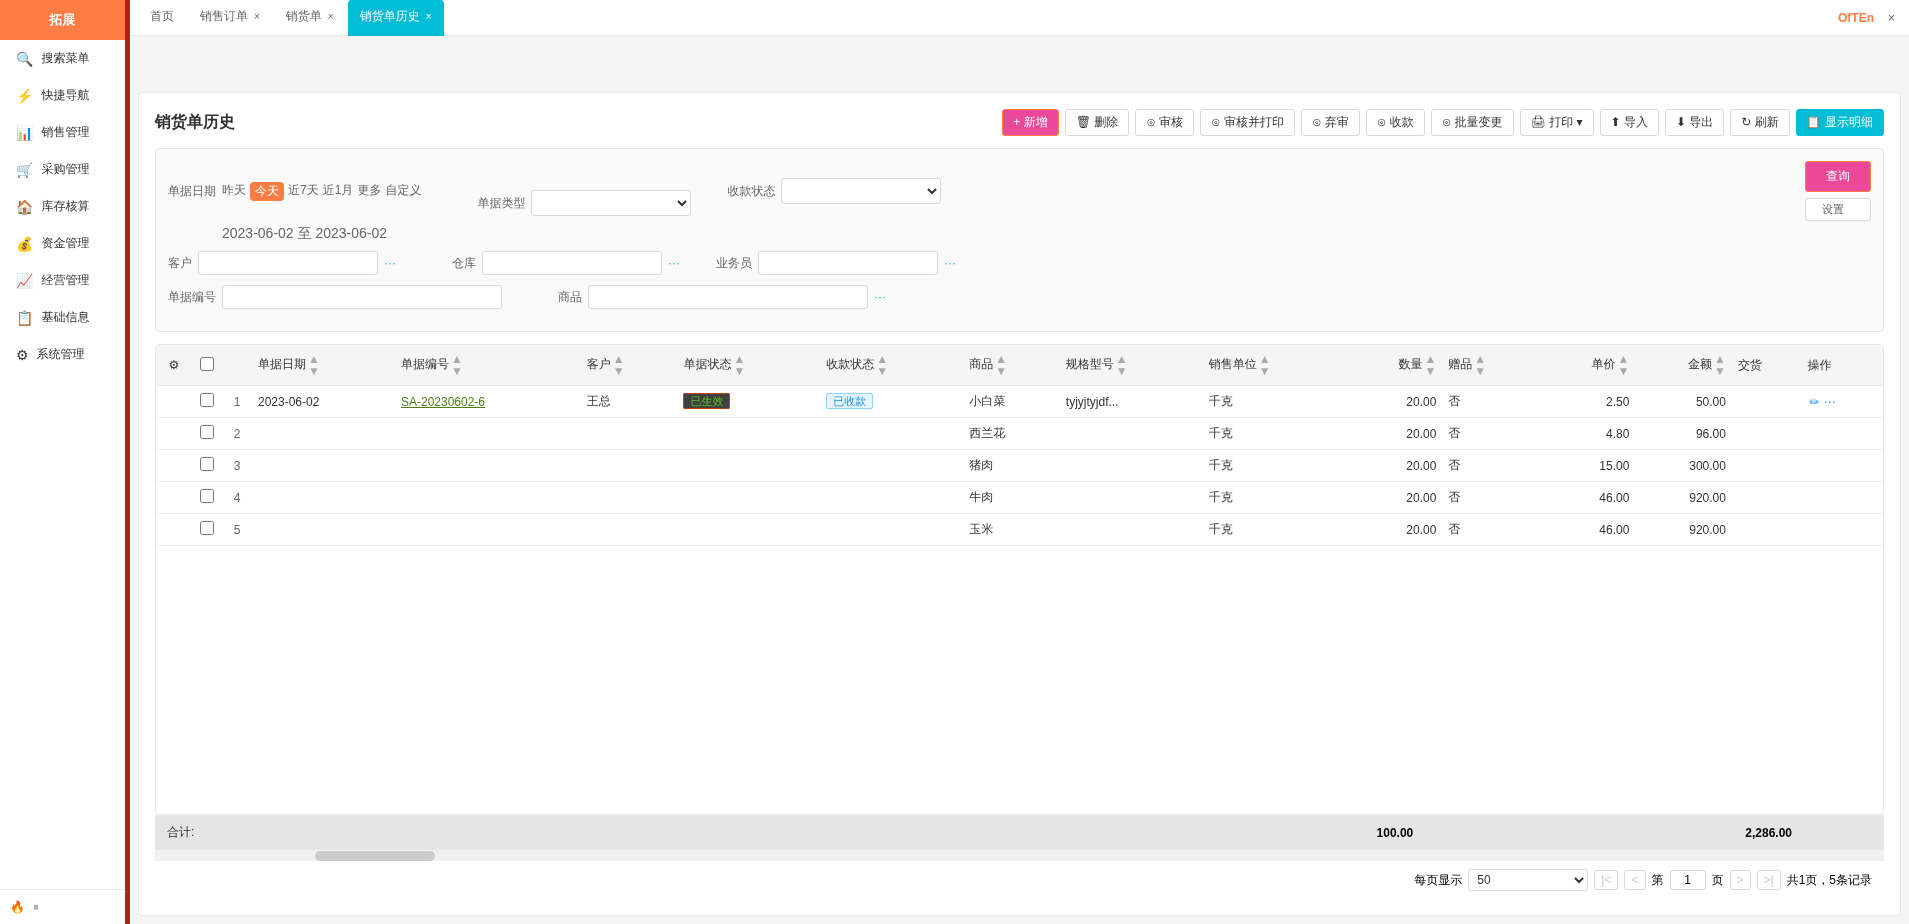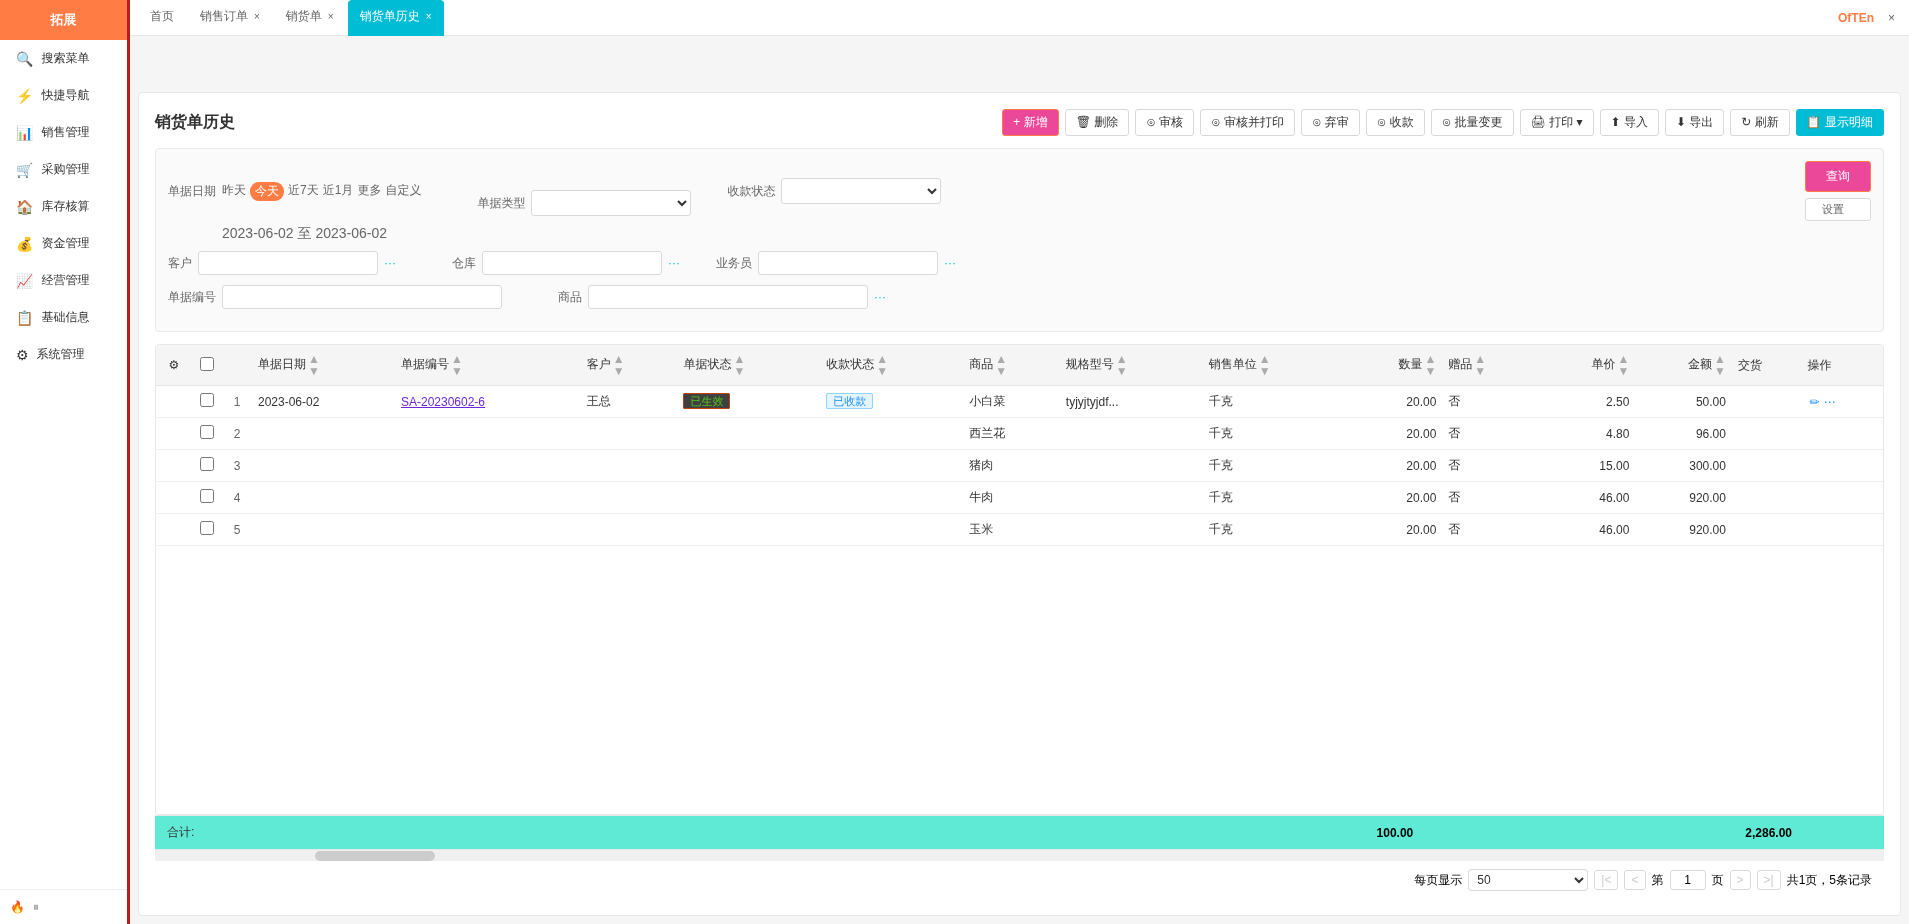--- a/index.html
+++ b/index.html
@@ -6,7 +6,7 @@
     body { display: flex; height: 924px; overflow: hidden; background: #f5f5f5; }
 
     
-    .sidebar { width: 130px; background: #fff; border-right: 3px solid #b91c1c; display: flex; flex-direction: column; flex-shrink: 0; }
+    .sidebar { width: 130px; background: #fff; border-right: 5px solid #b91c1c; display: flex; flex-direction: column; flex-shrink: 0; }
     .sidebar-logo { height: 40px; background: #ff7d45; display: flex; align-items: center; justify-content: center; color: #fff; font-size: 13px; font-weight: bold; }
     .sidebar-item { display: flex; align-items: center; gap: 8px; padding: 10px 16px; cursor: pointer; color: #333; font-size: 12px; }
     .sidebar-item .icon { font-size: 14px; }

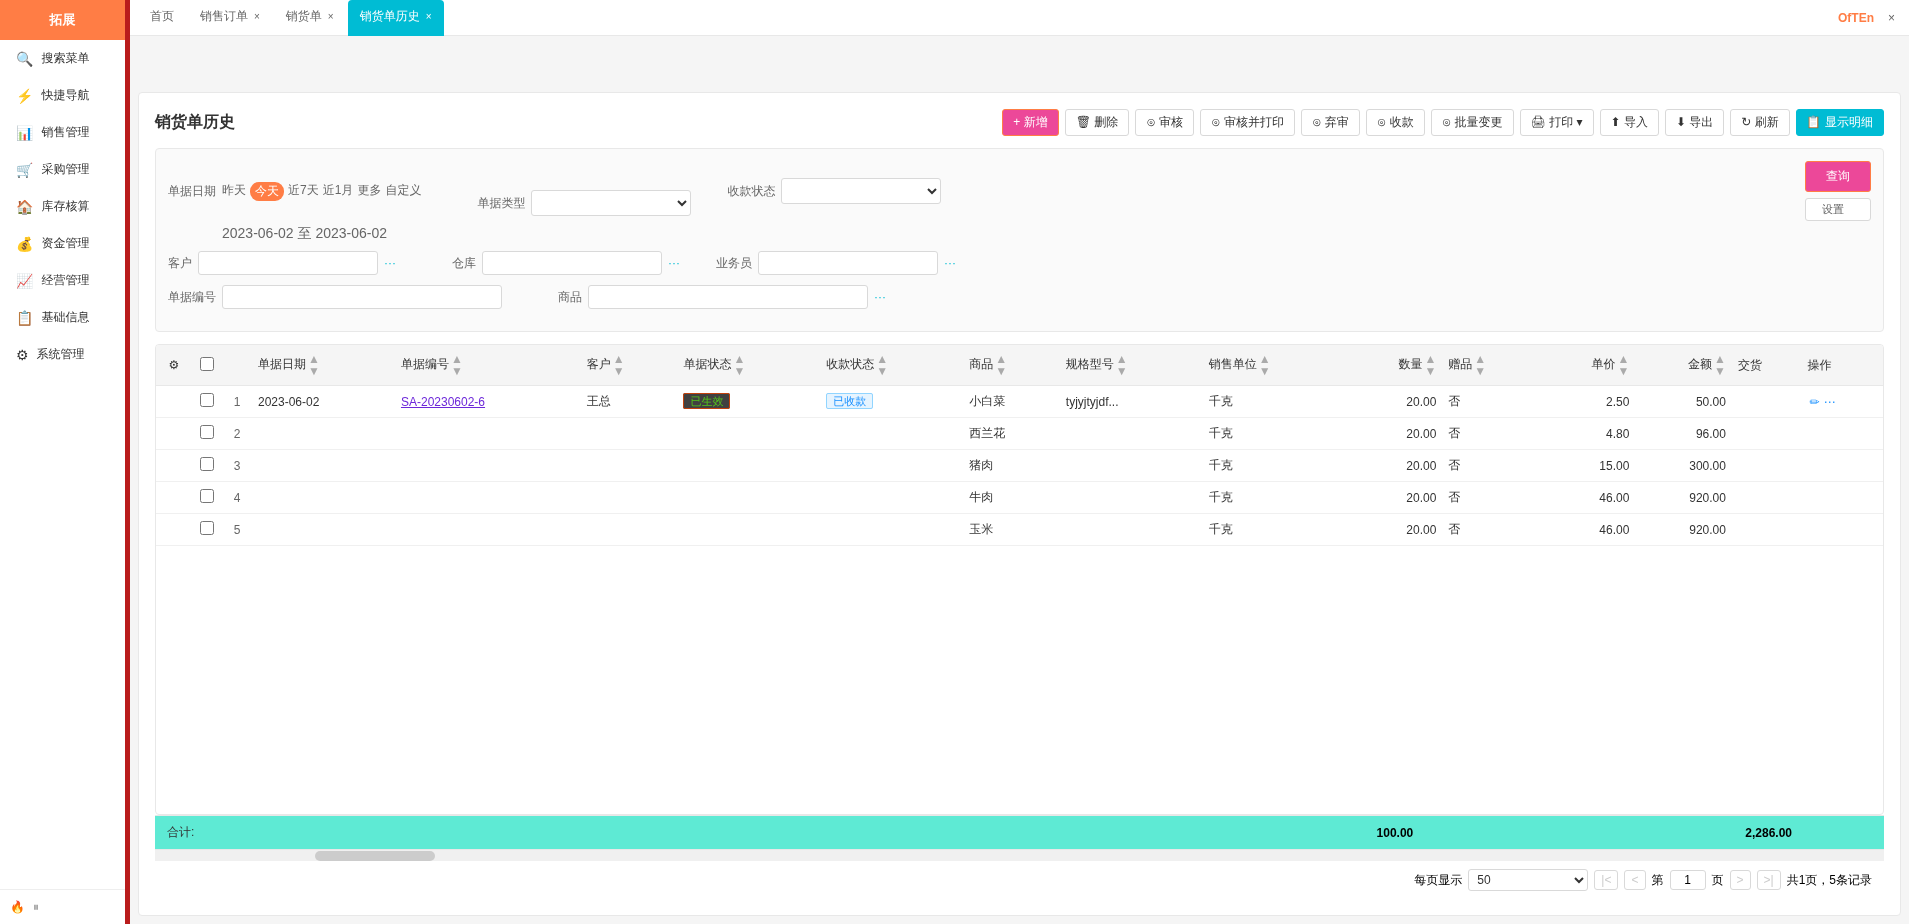--- a/index.html
+++ b/index.html
@@ -176,7 +176,7 @@
           <span class="filter-label">单据日期</span>
           <div class="date-shortcuts">
             <span class="date-shortcut">昨天</span>
-            <span class="date-shortcut active" style="background:#ff7d45;color:#fff;border-radius:9px;padding:1px 5px;">今天</span>
+            <span class="date-shortcut active" style="background:#ff7d45;color:#fff;border-radius:4px;padding:1px 5px;">今天</span>
             <span class="date-shortcut">近7天</span>
             <span class="date-shortcut">近1月</span>
             <span class="date-shortcut">更多</span>

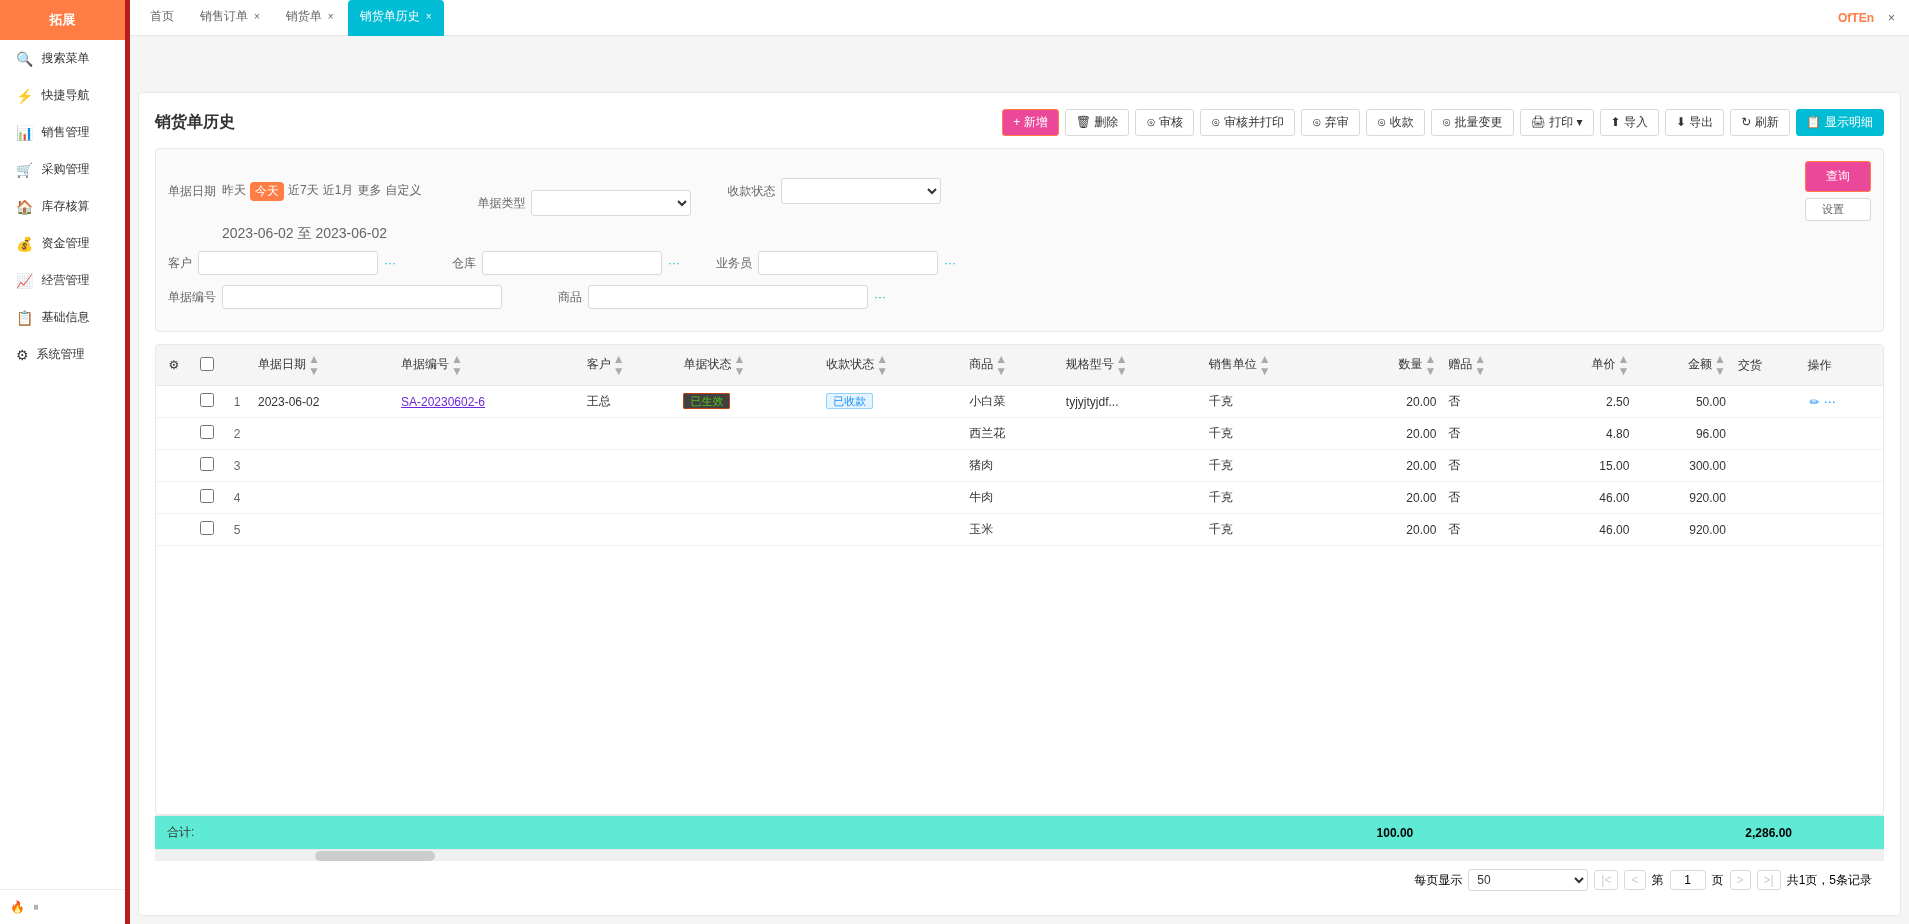--- a/index.html
+++ b/index.html
@@ -58,7 +58,7 @@
     .badge-green { background: #404040; color: #52c41a; border: 1px solid #c2410c; }
     .badge-blue { background: #e6f4ff; color: #1890ff; border: 1px solid #91d5ff; }
     .col-num { text-align: right; }
-    .link-text { color: #6d28d9; cursor: pointer; text-decoration: underline; text-align: right; }
+    .link-text { color: #4d7c0f; cursor: pointer; text-decoration: underline; text-align: right; }
 
     
     .table-footer { display: flex; align-items: center; padding: 8px 12px; background: #5eead4; border-top: 1px solid #e8e8e8; font-size: 12px; }

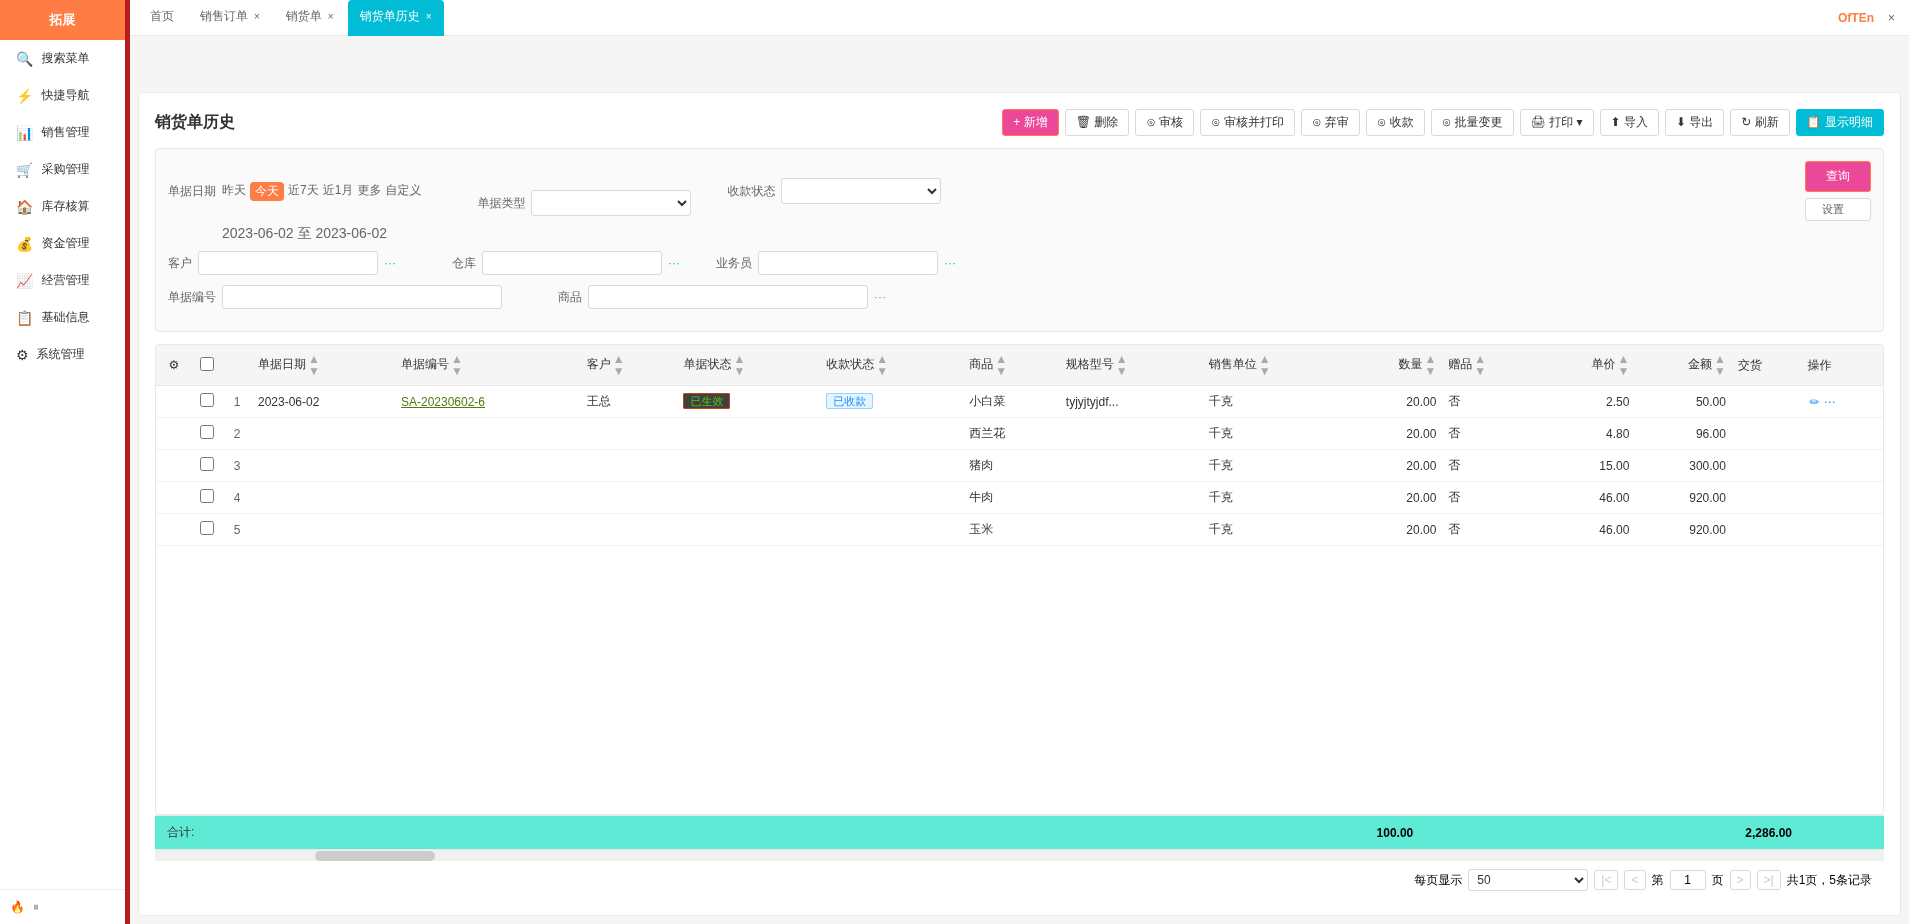--- a/index.html
+++ b/index.html
@@ -61,7 +61,7 @@
     .link-text { color: #4d7c0f; cursor: pointer; text-decoration: underline; text-align: right; }
 
     
-    .table-footer { display: flex; align-items: center; padding: 8px 12px; background: #5eead4; border-top: 1px solid #e8e8e8; font-size: 12px; }
+    .table-footer { display: flex; align-items: center; padding: 8px 12px; background: #e5e5e5; border-top: 1px solid #e8e8e8; font-size: 12px; }
     .footer-total-label { margin-right: 16px; color: #333; }
 
     

